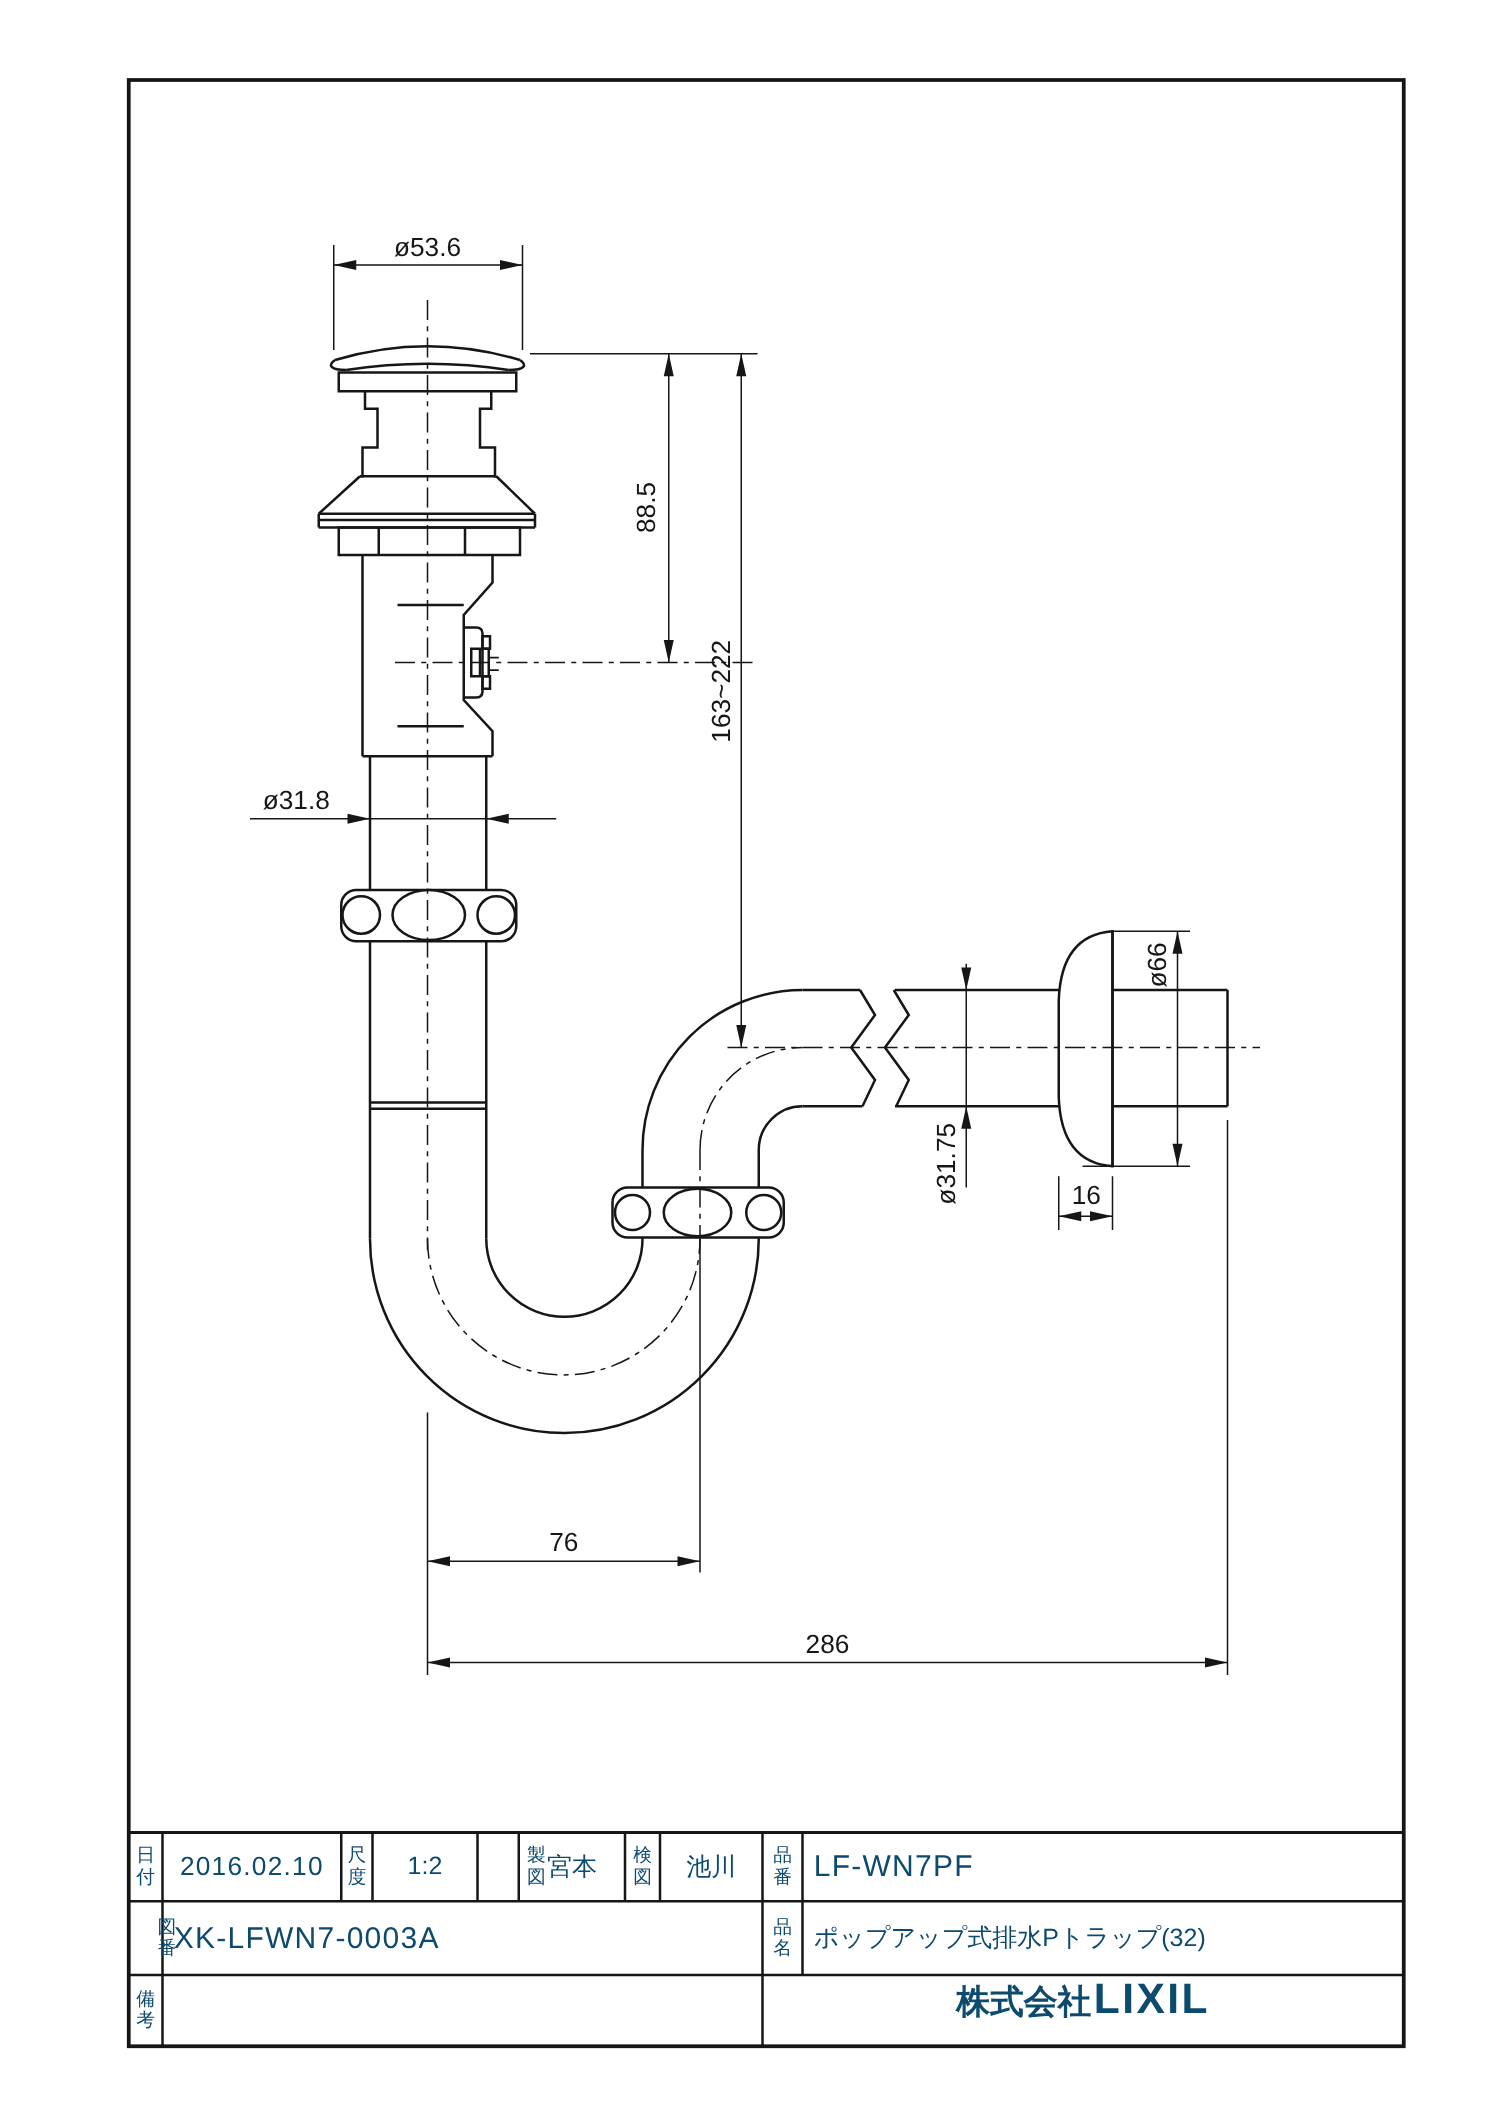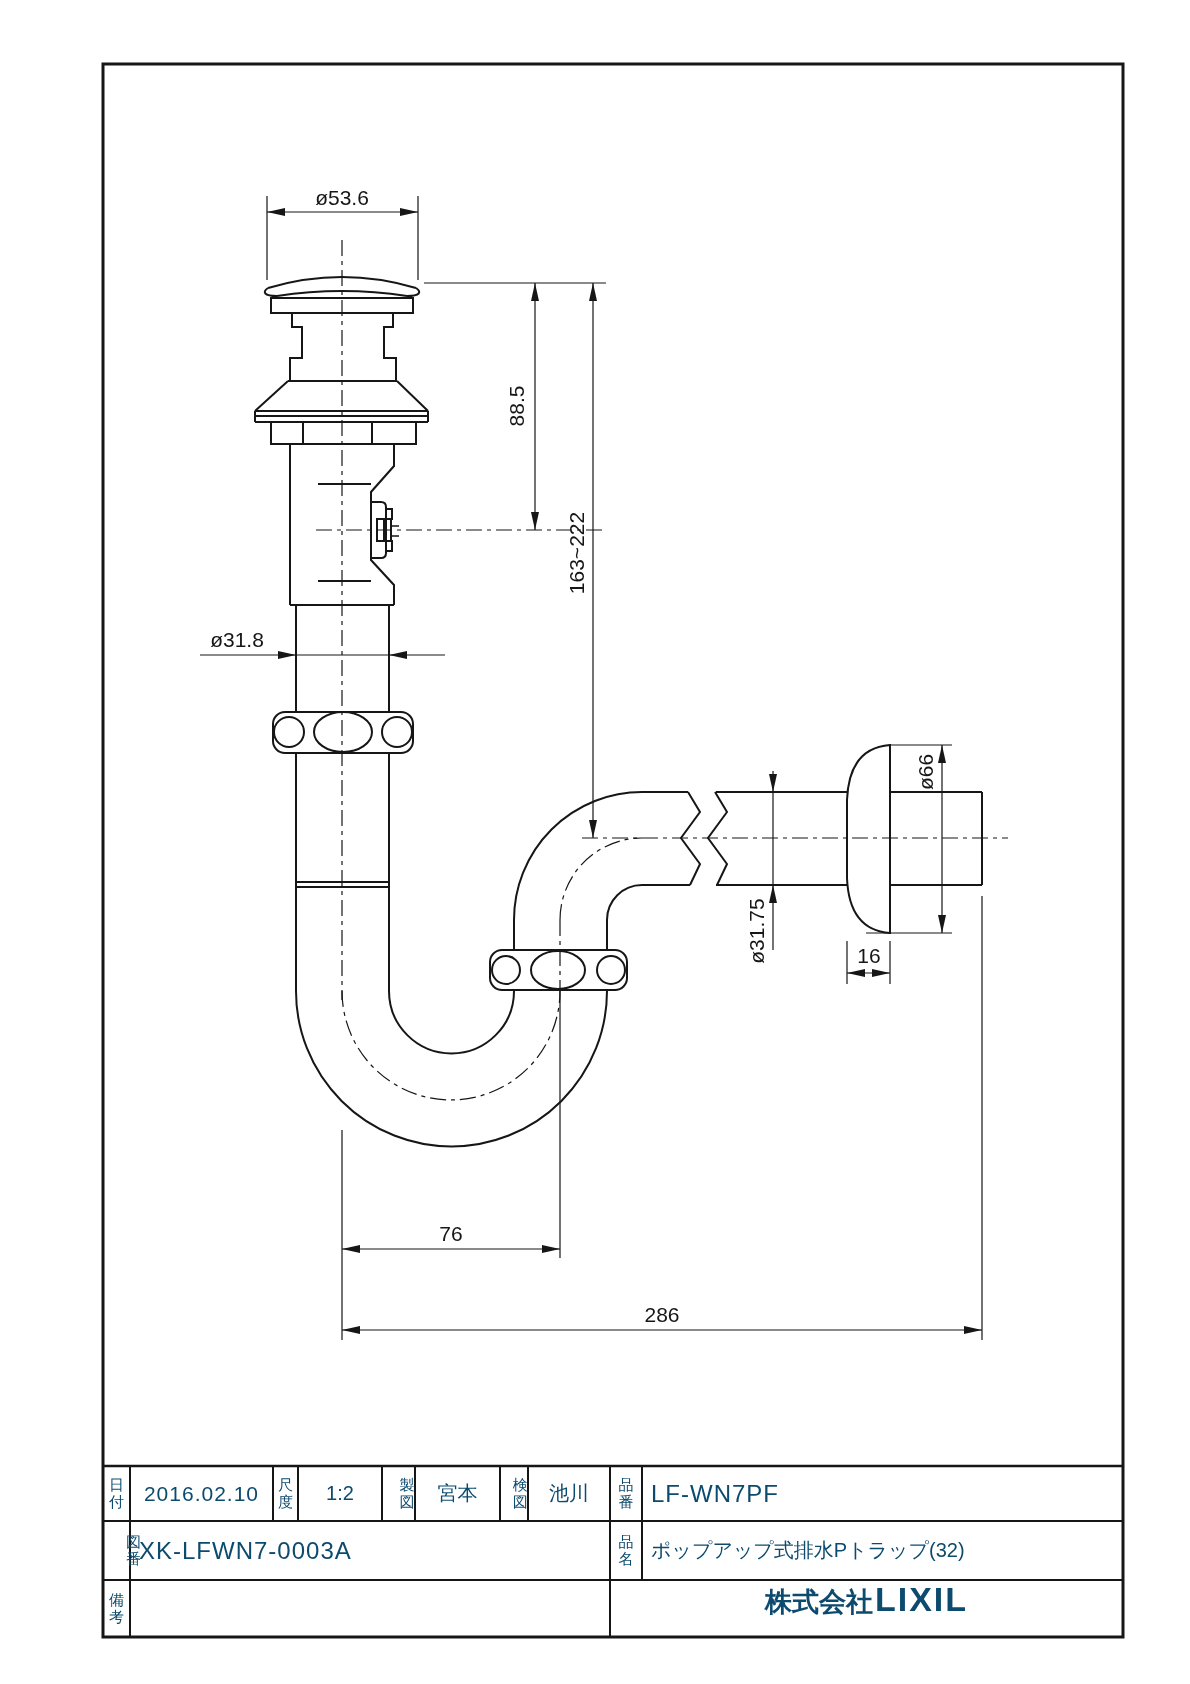--- a/index.html
+++ b/index.html
@@ -172,7 +172,7 @@
       <span>尺度</span>
     </div>
   <div class="tbcell val20" style="left:298px;top:1466px;width:84px;height:55px;text-align:right;">1:2</div>
-  <div class="tbcell vlabel" style="left:382px;top:1466px;width:50px;height:55px;">
+  <div class="tbcell vlabel" style="left:404px;top:1466px;width:50px;height:55px;">
       <span>製図</span>
     </div>
   <div class="tbcell val20" style="left:415px;top:1466px;width:85px;height:55px;">宮本</div>

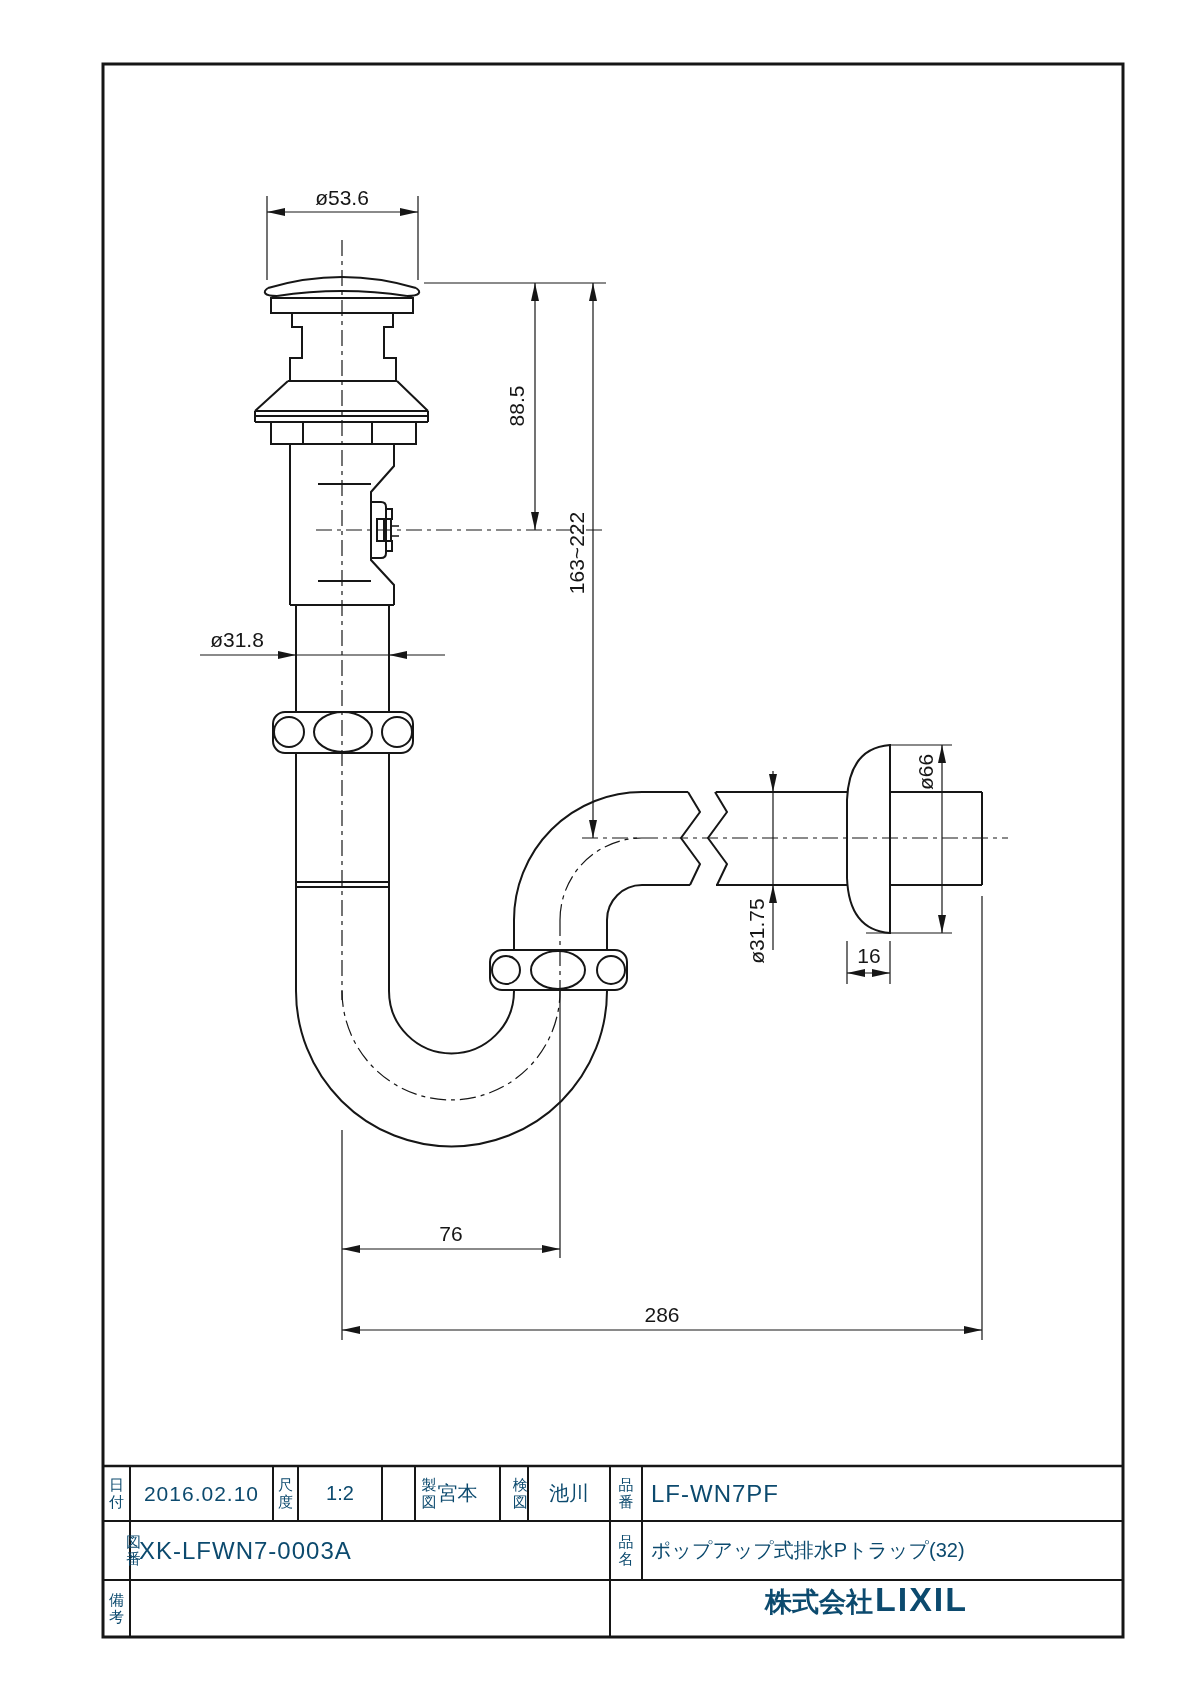--- a/index.html
+++ b/index.html
@@ -176,7 +176,7 @@
       <span>製図</span>
     </div>
   <div class="tbcell val20" style="left:415px;top:1466px;width:85px;height:55px;">宮本</div>
-  <div class="tbcell vlabel" style="left:500px;top:1466px;width:28px;height:55px;justify-content:flex-end;">
+  <div class="tbcell vlabel" style="left:500px;top:1466px;width:28px;height:55px;">
       <span>検図</span>
     </div>
   <div class="tbcell val20" style="left:528px;top:1466px;width:82px;height:55px;">池川</div>

